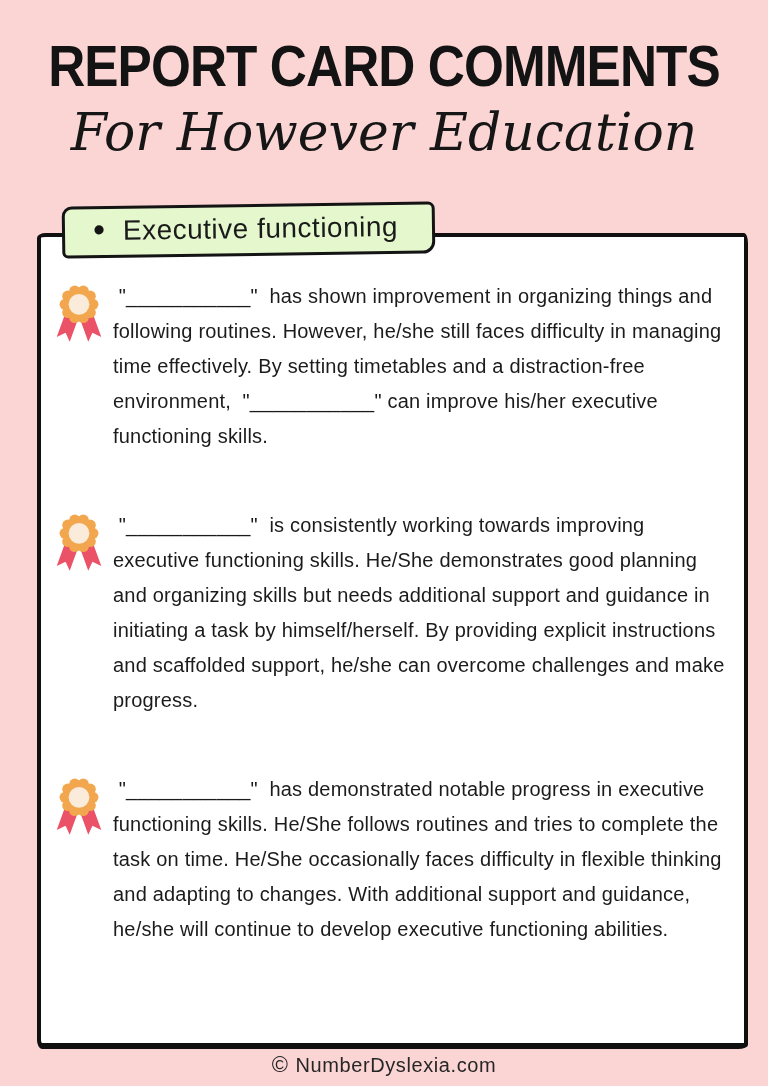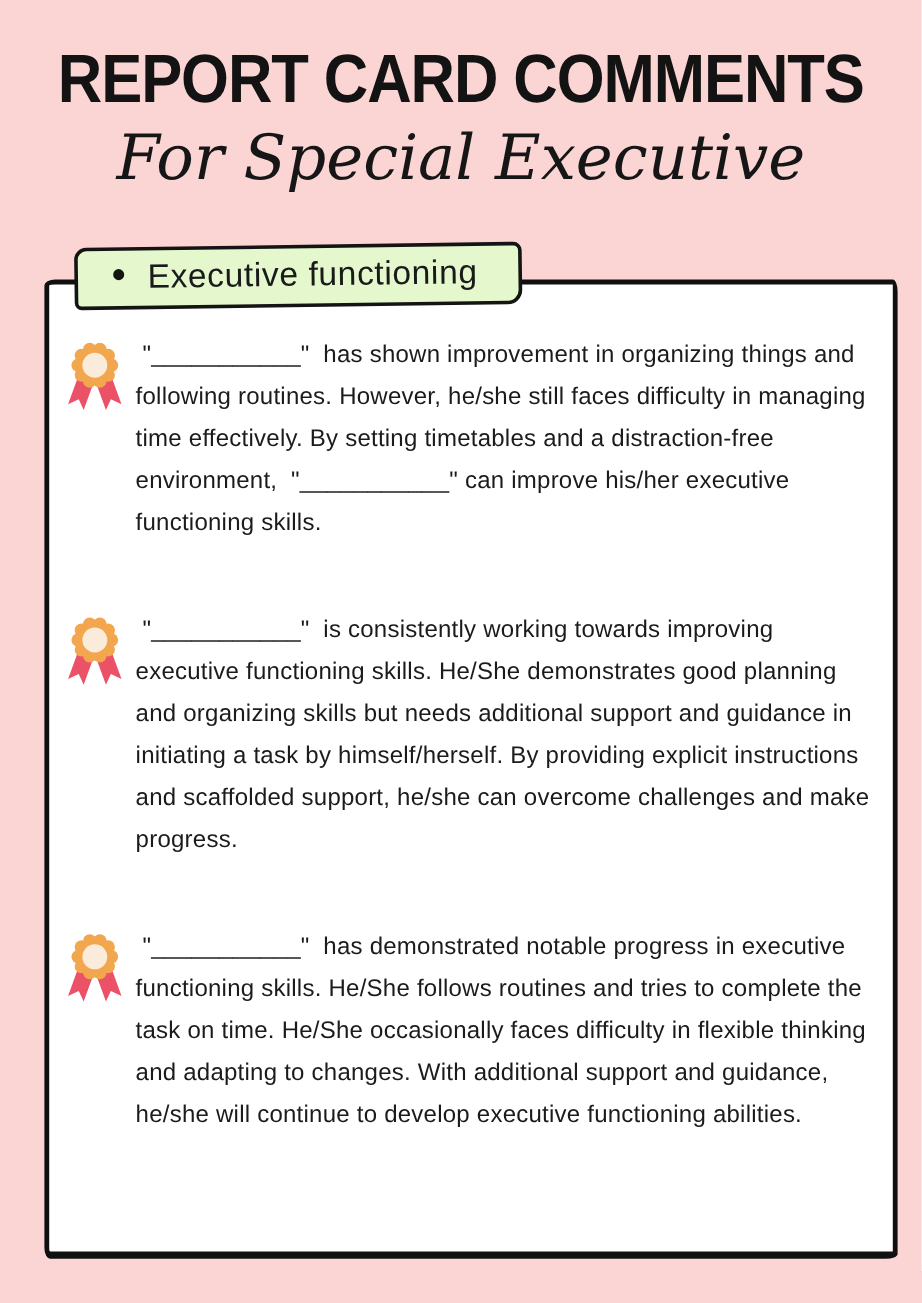--- a/index.html
+++ b/index.html
@@ -88,7 +88,7 @@
 
   <h1 class="title">REPORT CARD COMMENTS</h1>
 
-  <div class="subtitle">For Special Executive</div>
+  <div class="subtitle">For However Education</div>
 
   <div class="badge">
     <span class="dot">•</span>

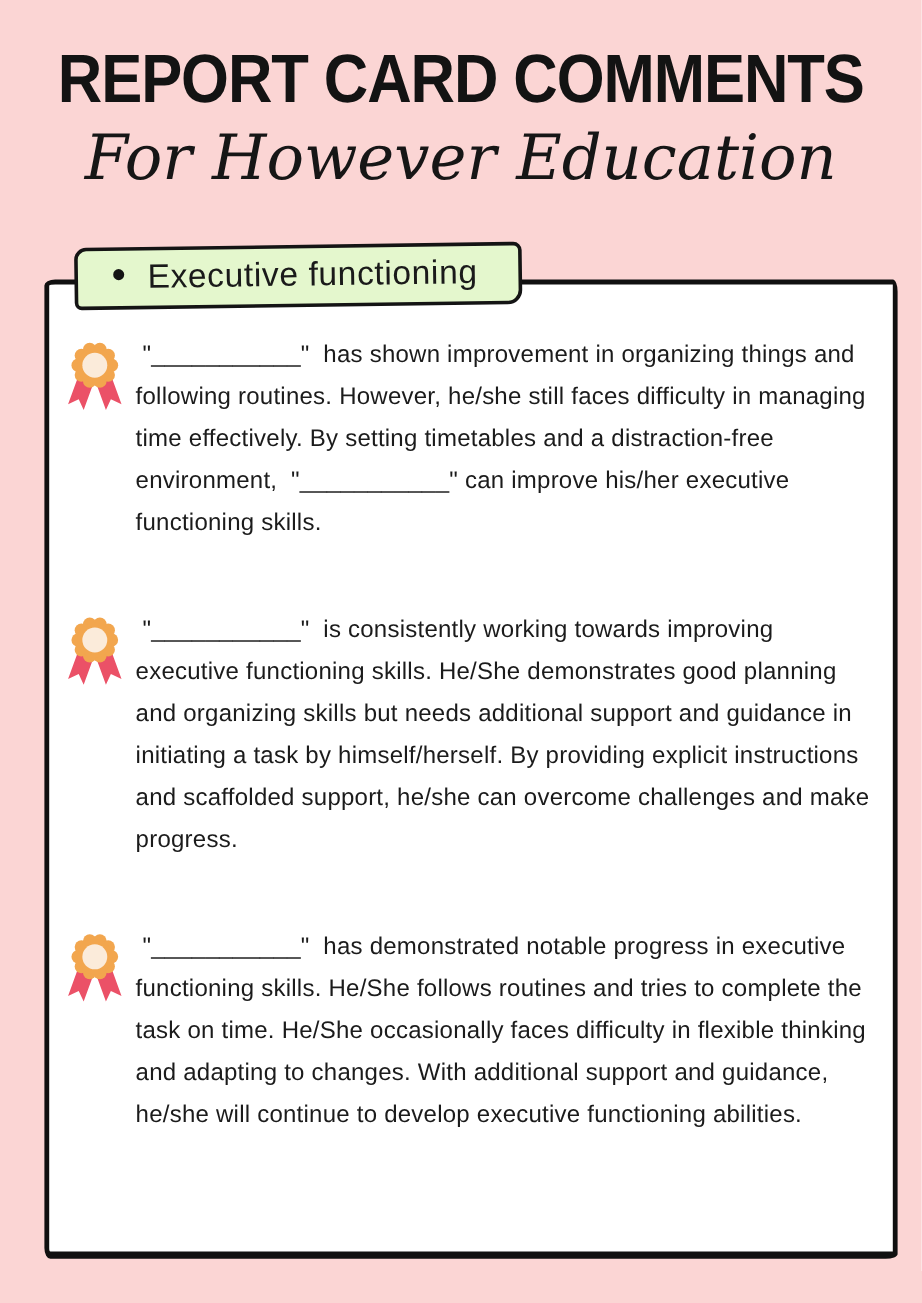--- a/index.html
+++ b/index.html
@@ -171,6 +171,9 @@
 
   </div>
 
+  <div class="footer">
+    <span class="copy">©</span><span>NumberDyslexia.com</span>
+  </div>
 
 </div>
 

